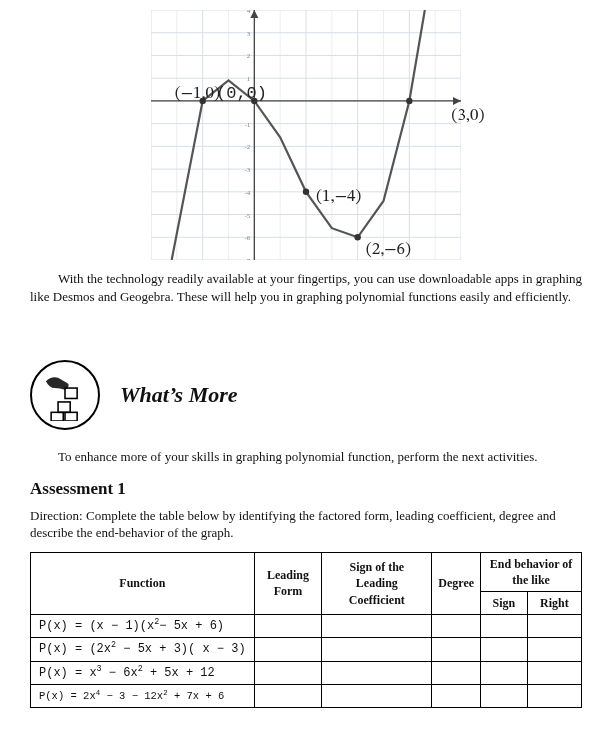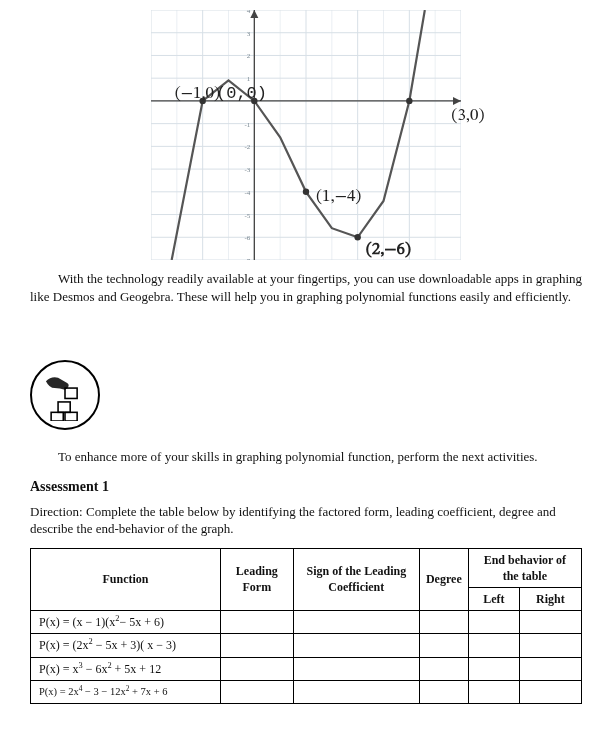--- a/index.html
+++ b/index.html
@@ -146,7 +146,7 @@
       <div class="coord-label" style="left: 23.6667px; top: 72.9091px;">(−1,0)</div>
       <div class="coord-label" style="left: 65px; top: 72.9091px; font-family: Liberation Mono, monospace;">(0,0)</div>
       <div class="coord-label" style="left: 165px; top: 175.818px;">(1,−4)</div>
-      <div class="coord-label" style="left: 214.667px; top: 229.273px; font-weight: bold;">(2,−6)</div>
+      <div class="coord-label" style="left: 214.667px; top: 229.273px;">(2,−6)</div>
       <div class="coord-label" style="left: 264.333px; top: 94.9091px; margin-left: 36px;">(3,0)</div>
     </div>
 </div>

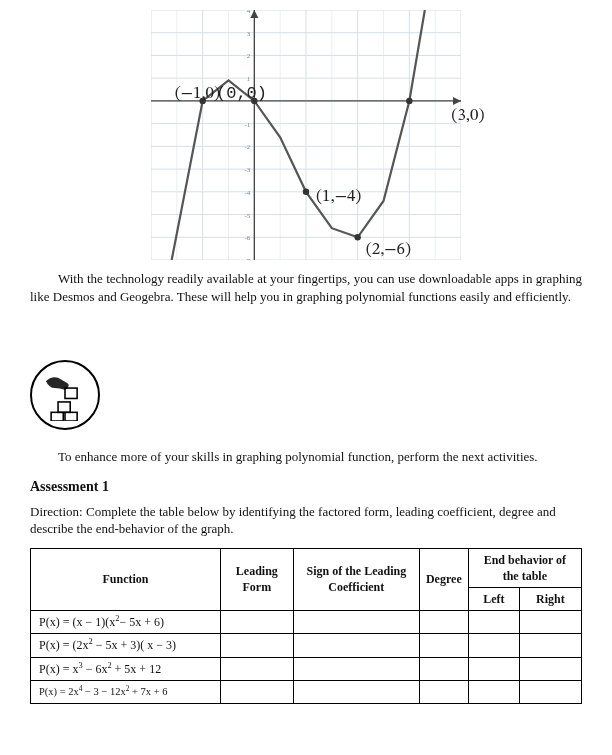--- a/index.html
+++ b/index.html
@@ -163,6 +163,7 @@
       <path d="M8 14 Q14 8 22 10 L32 16 Q36 18 33 22 L30 24 Q24 22 18 22 Q12 22 8 14 Z" fill="#000" opacity="0.85"></path>
     </svg>
   </div>
+  <h2 class="section-title">What’s More</h2>
 </div>
 
 <p class="body">To enhance more of your skills in graphing polynomial function, perform the next activities.</p>

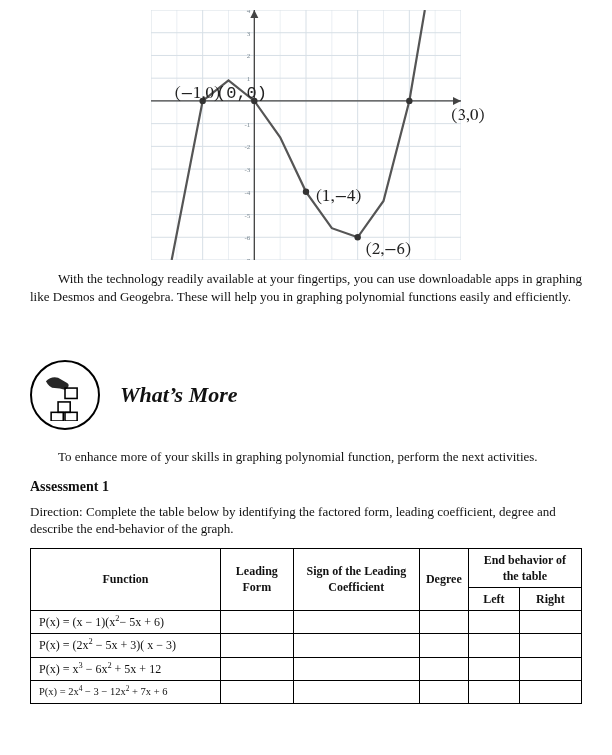--- a/index.html
+++ b/index.html
@@ -58,7 +58,7 @@
       font-weight: bold;
       margin-top: 12px;
       margin-bottom: 6px;
-      font-size: 14px;
+      font-size: 17px;
     }
     .direction {
       margin-bottom: 10px;

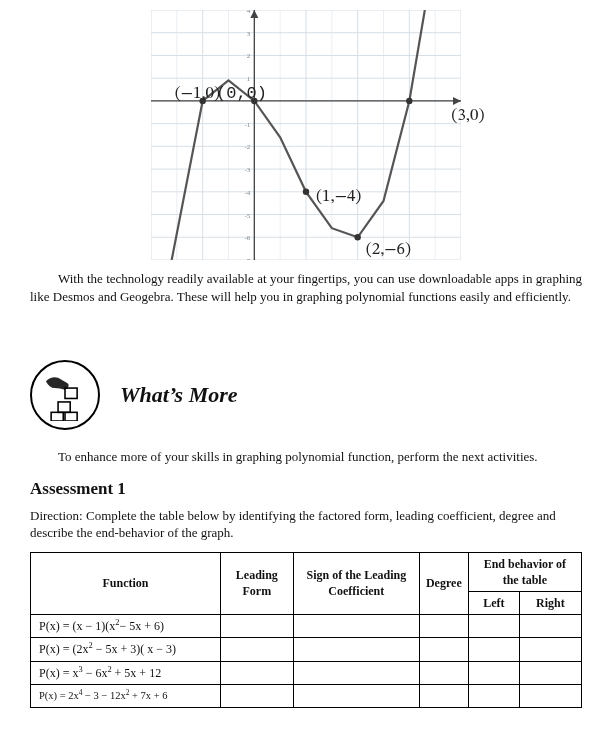--- a/index.html
+++ b/index.html
@@ -179,7 +179,7 @@
       <th rowspan="2">Leading Form</th>
       <th rowspan="2">Sign of the Leading Coefficient</th>
       <th rowspan="2">Degree</th>
-      <th colspan="2">End behavior of the table</th>
+      <th colspan="2">End behavior of the like</th>
     </tr>
     <tr>
       <th>Left</th>

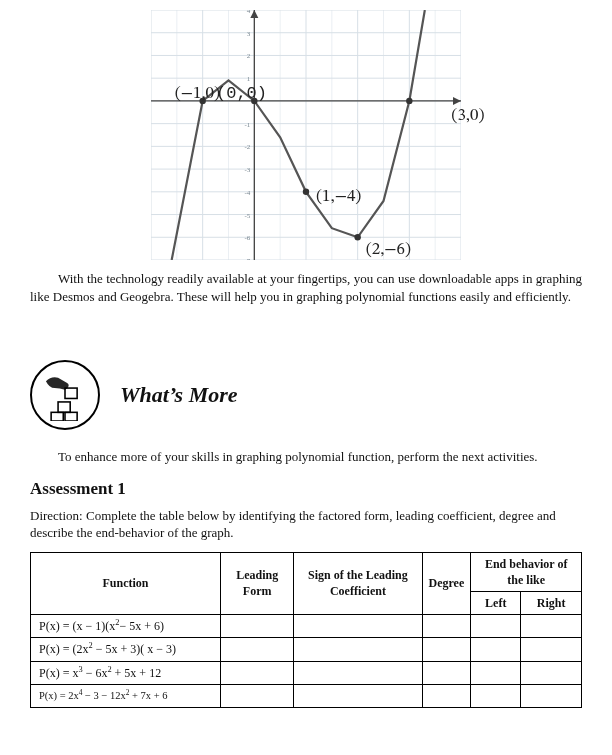--- a/index.html
+++ b/index.html
@@ -182,7 +182,7 @@
       <th colspan="2">End behavior of the like</th>
     </tr>
     <tr>
-      <th>Left</th>
+      <th>Sign</th>
       <th>Right</th>
     </tr>
   </thead>

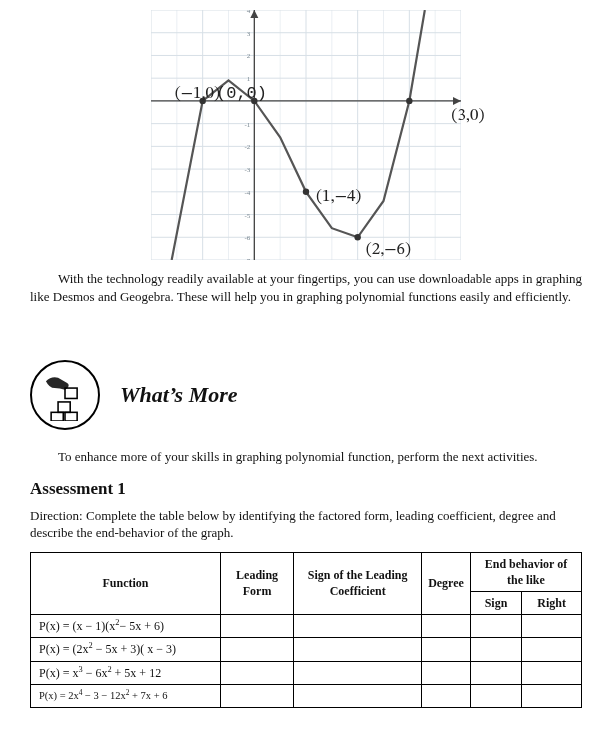--- a/index.html
+++ b/index.html
@@ -77,7 +77,7 @@
     }
     table.worksheet td.fn {
       text-align: left;
-      font-family: Liberation Serif, serif;
+      font-family: Liberation Mono, monospace;
       white-space: nowrap;
       padding: 2px 8px;
       margin-left: 17px;

